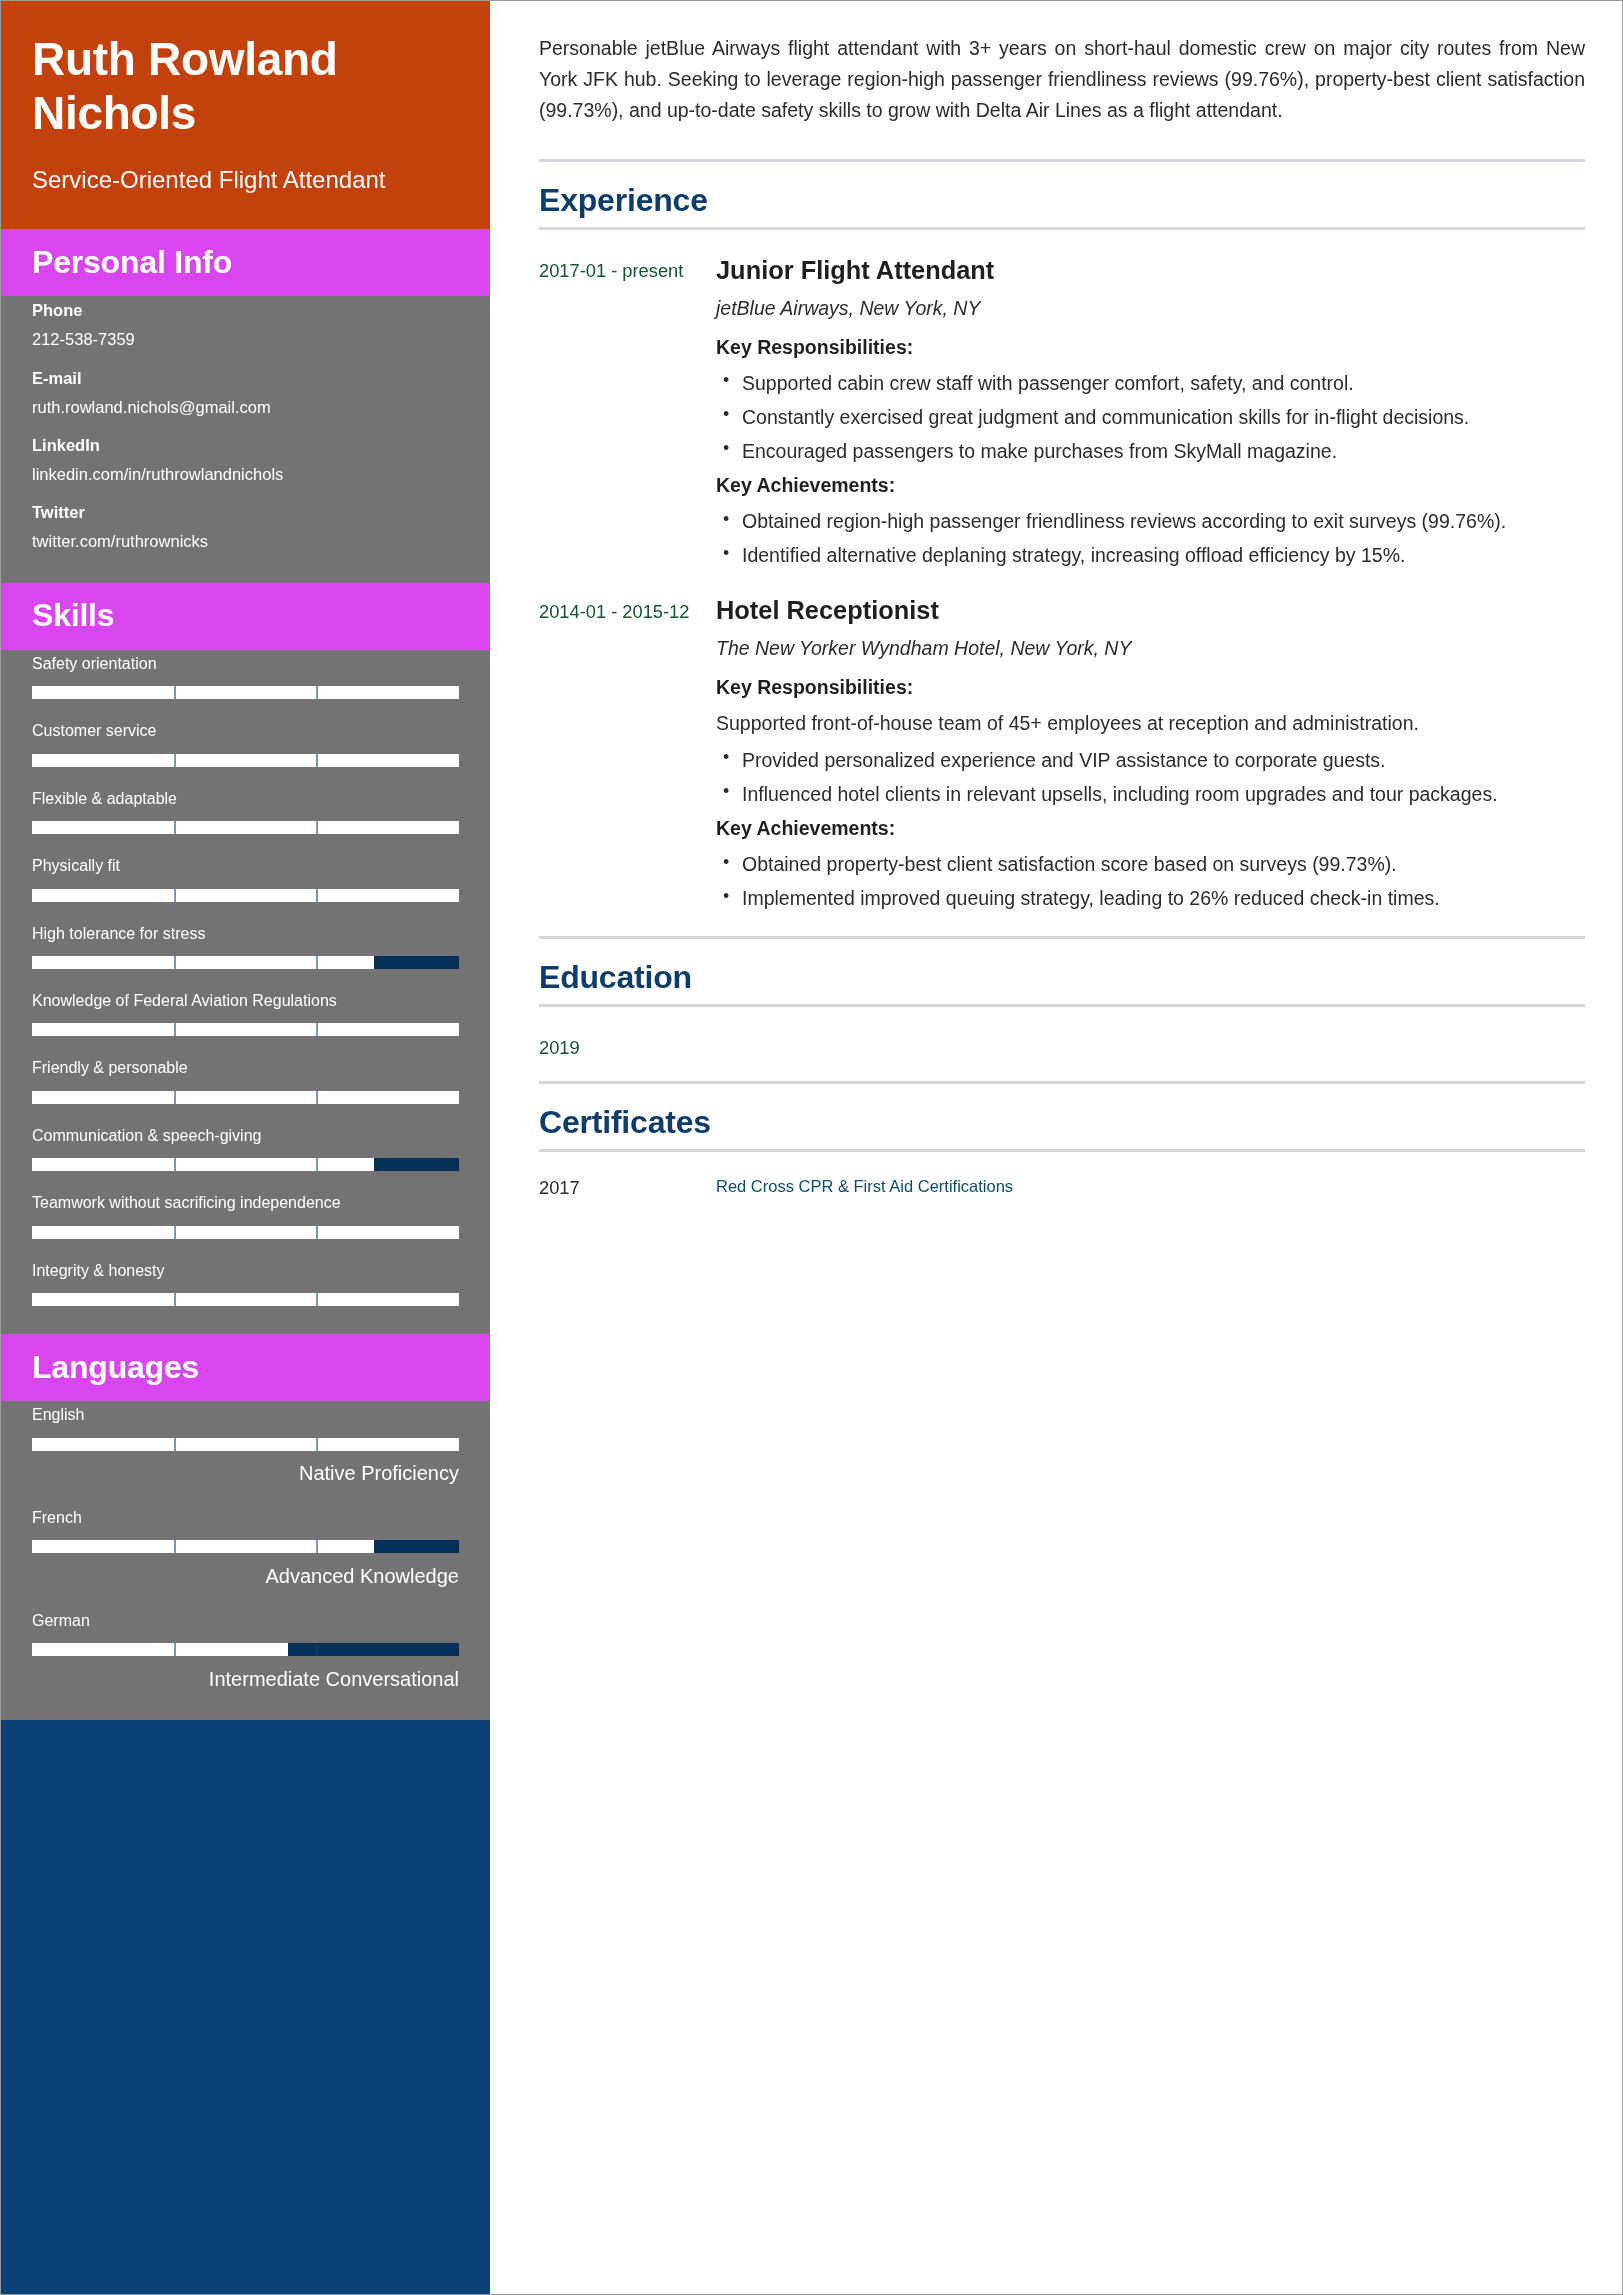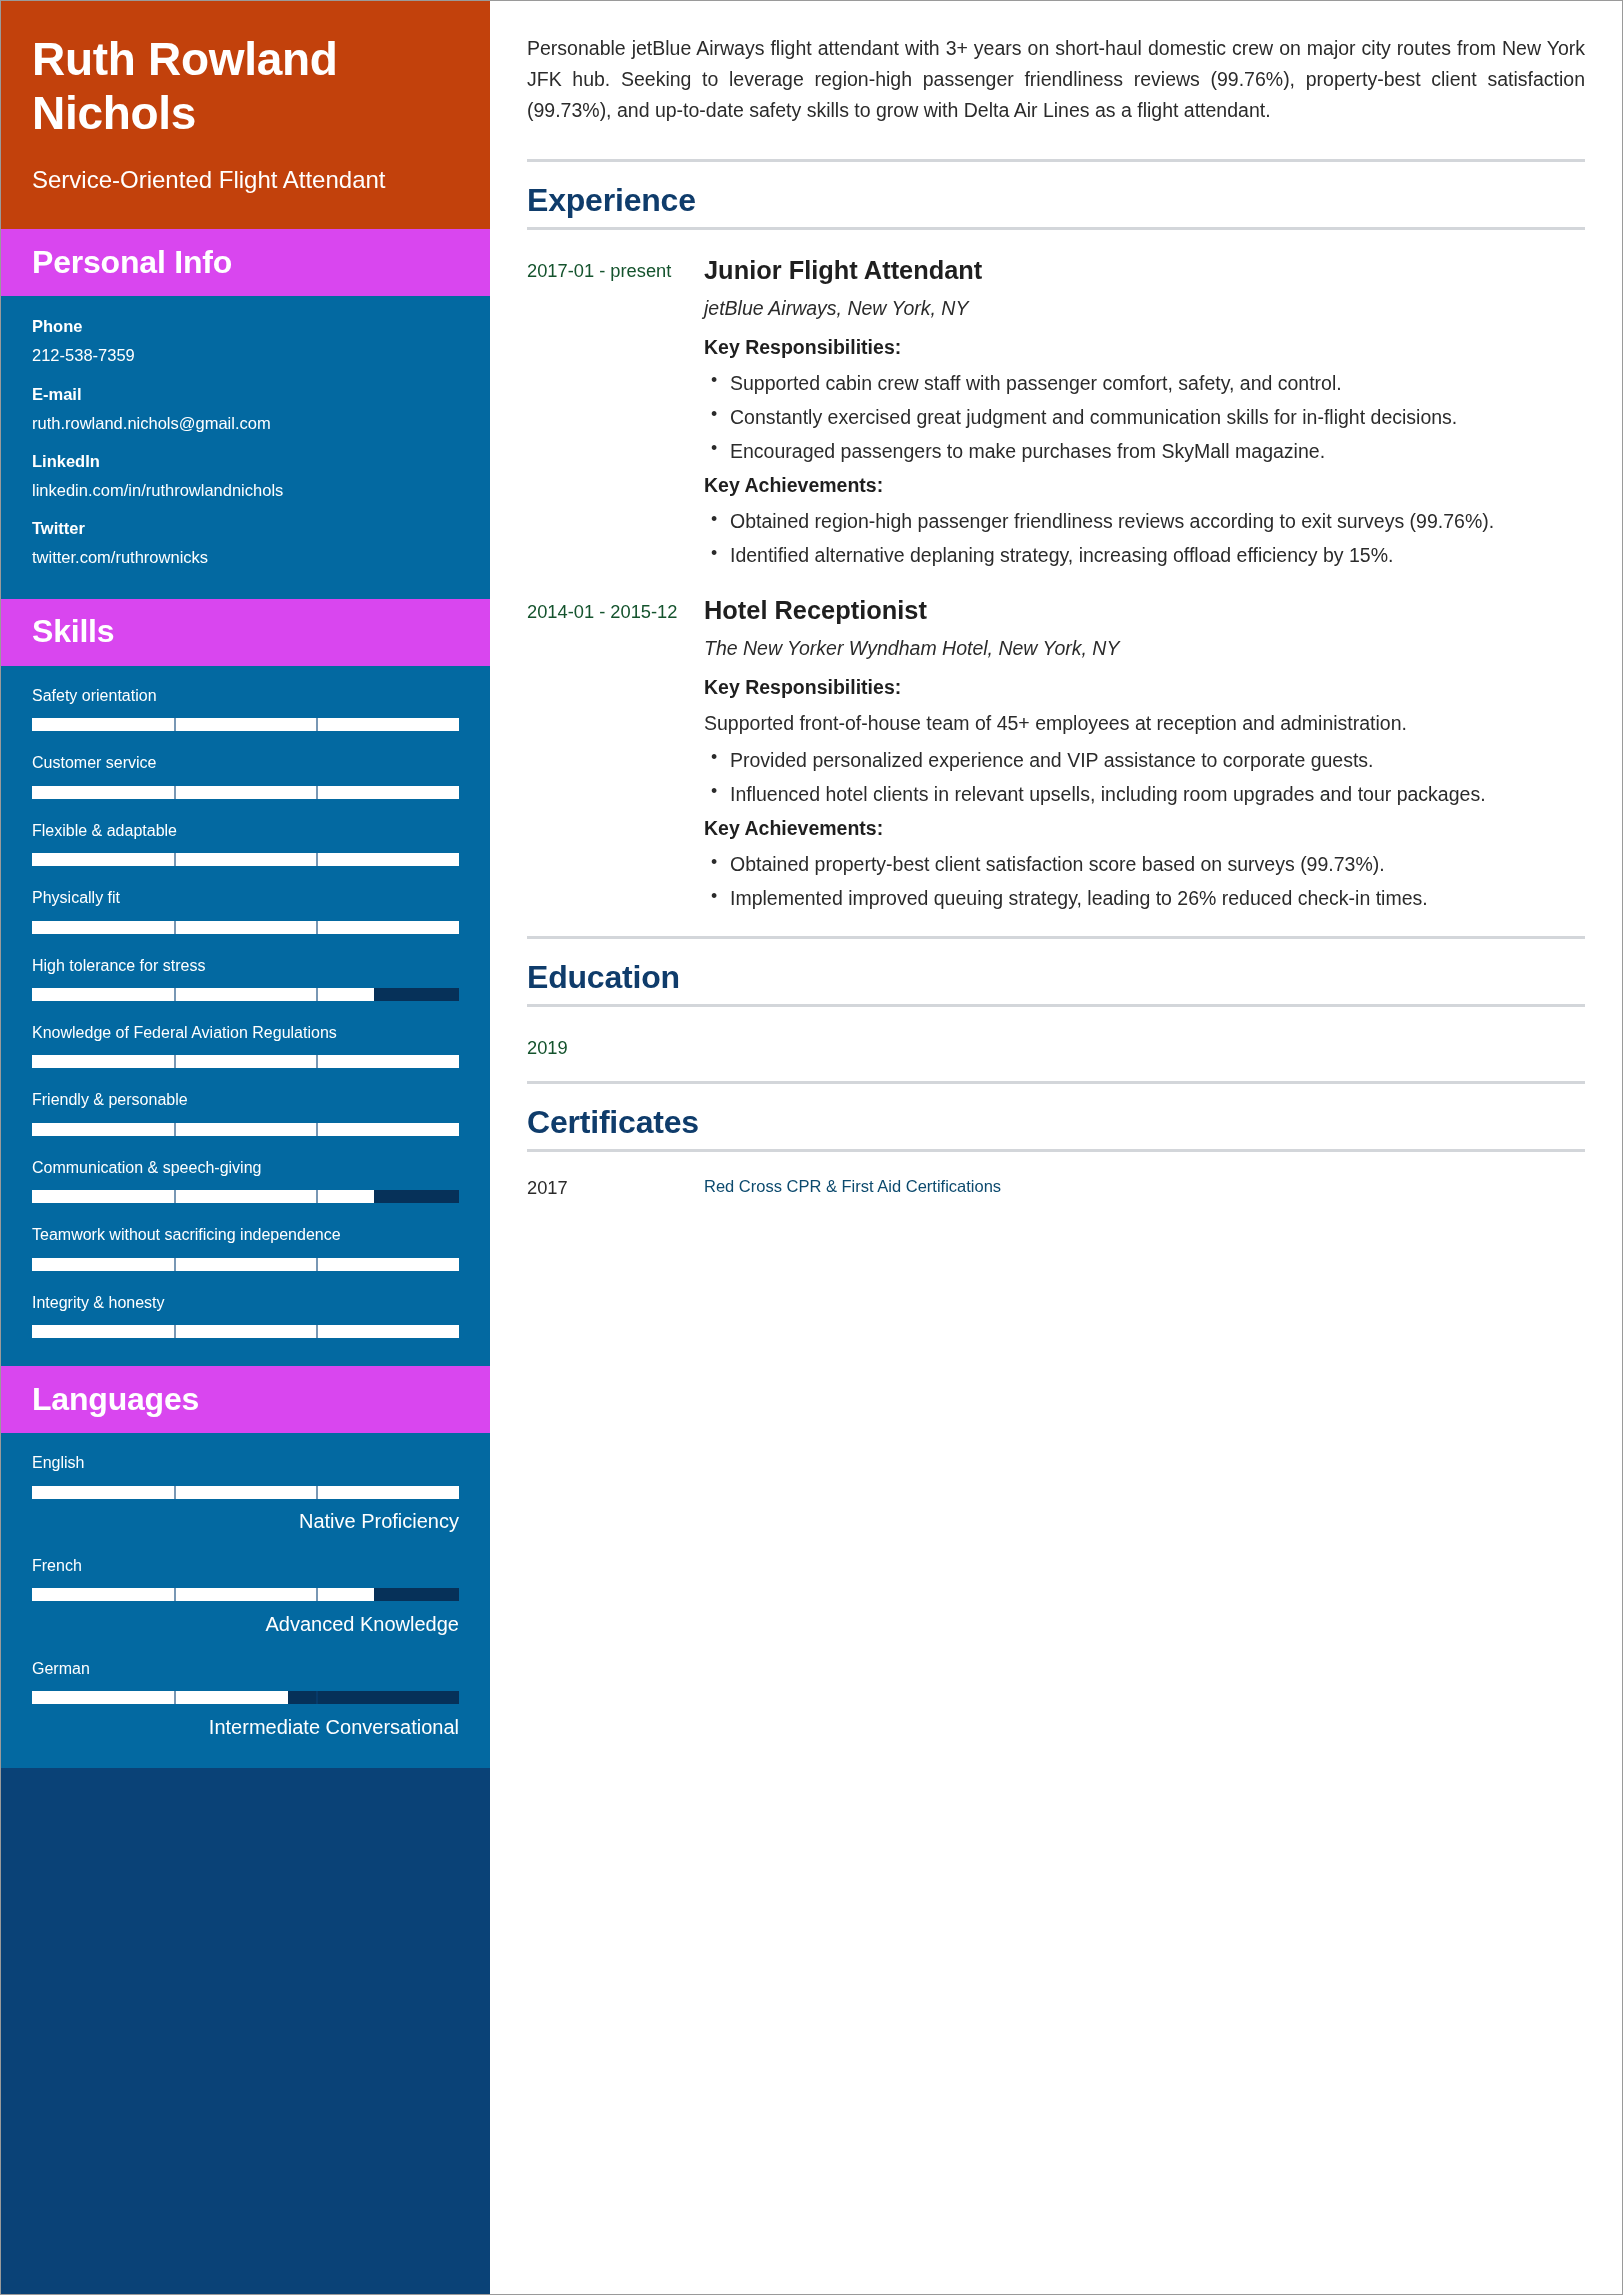--- a/index.html
+++ b/index.html
@@ -125,6 +125,7 @@
     flex: 1 1 auto;
     background: #ffffff;
     padding: 32px 37px 17px 37px;
+    margin-left: 12px;
   }
 
   .summary {

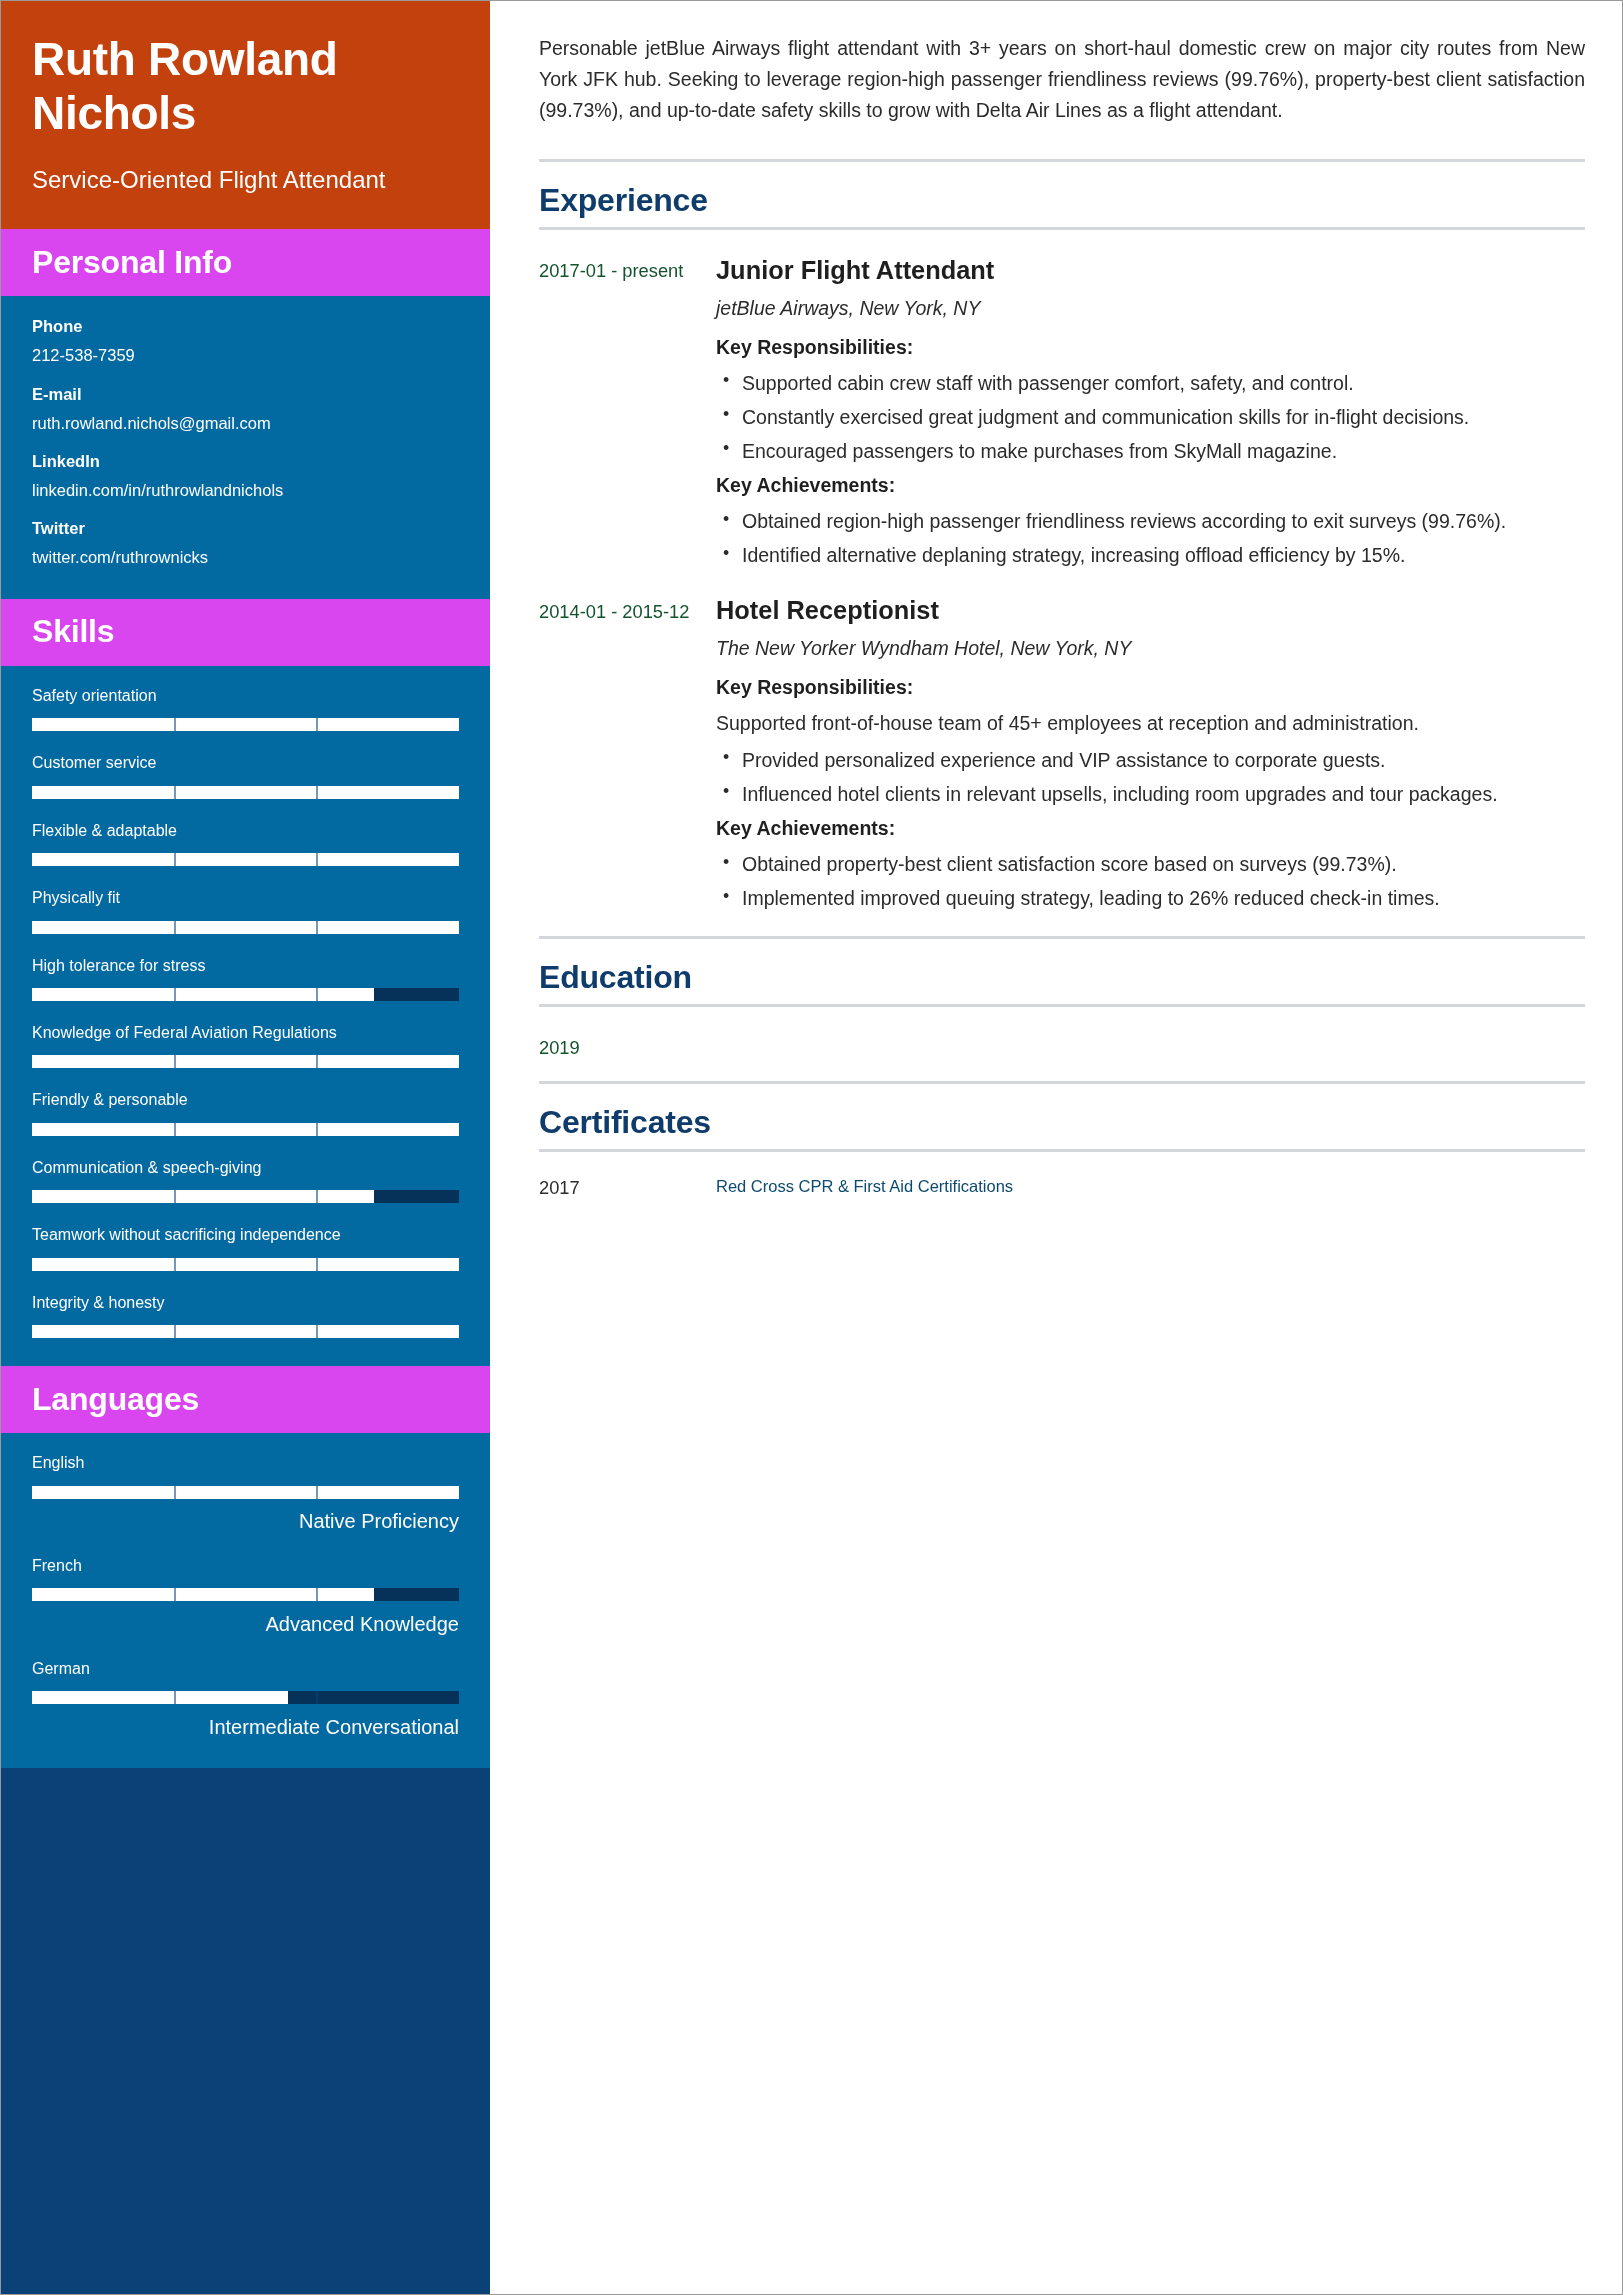--- a/index.html
+++ b/index.html
@@ -62,8 +62,8 @@
   }
 
   .sb-body {
-    background: #0369a1;
-    padding: 19px 31px 26px 31px;
+    background: #737373;
+    padding: 3px 31px 26px 31px;
   }
 
   

